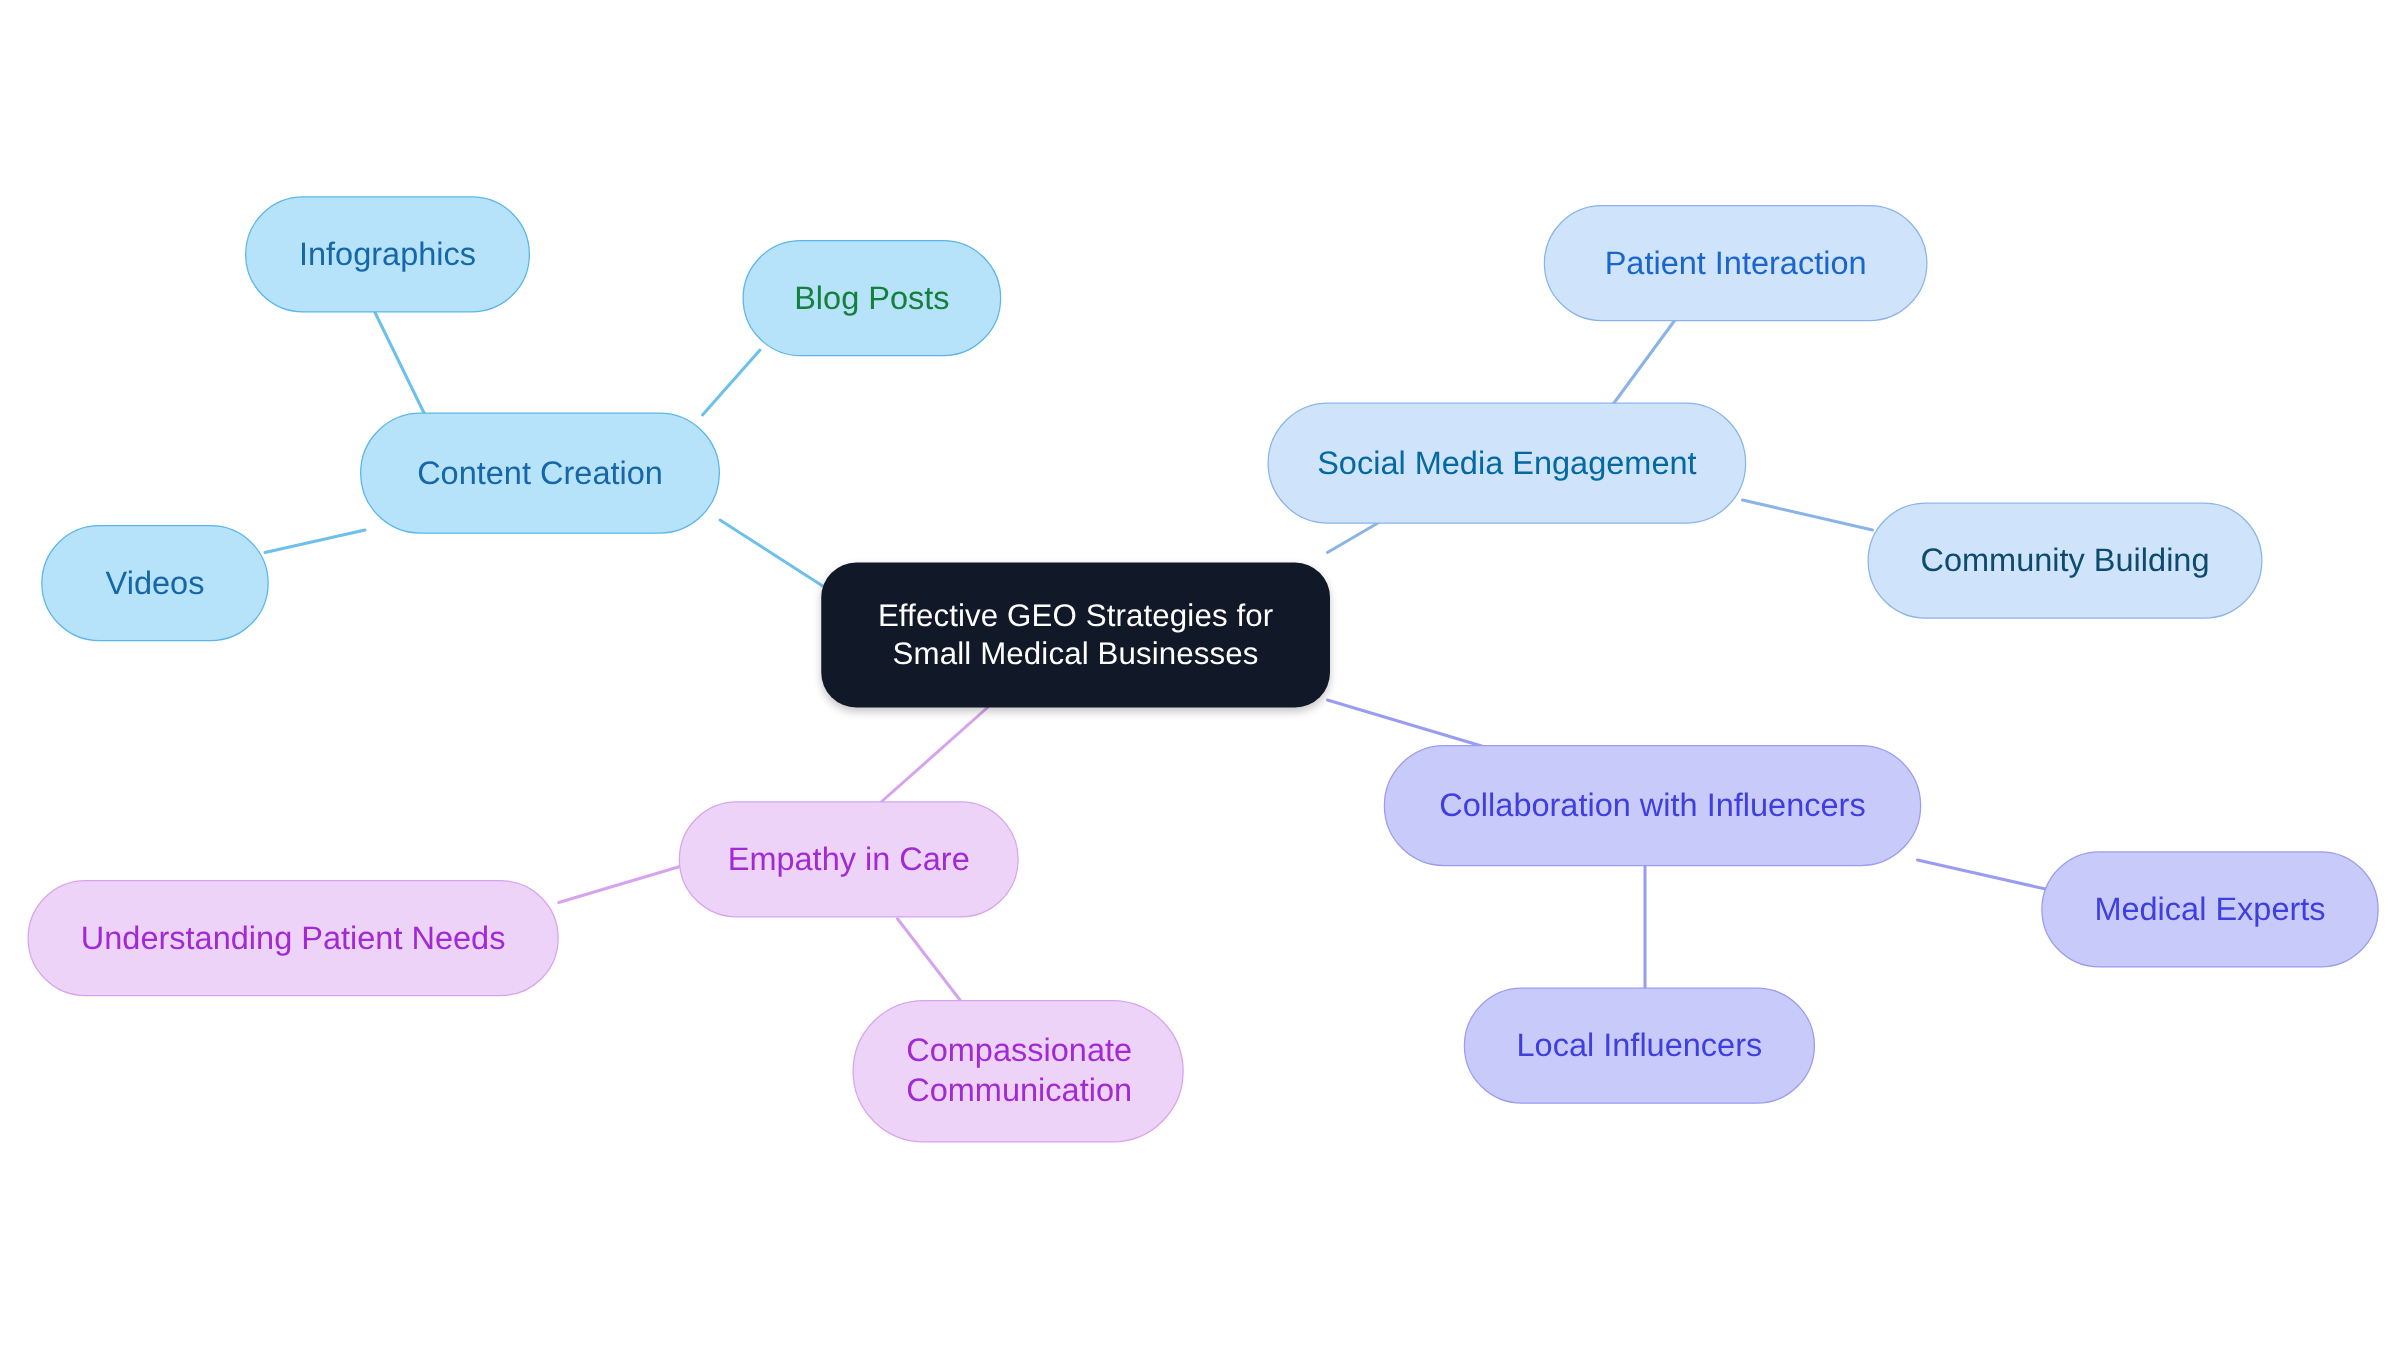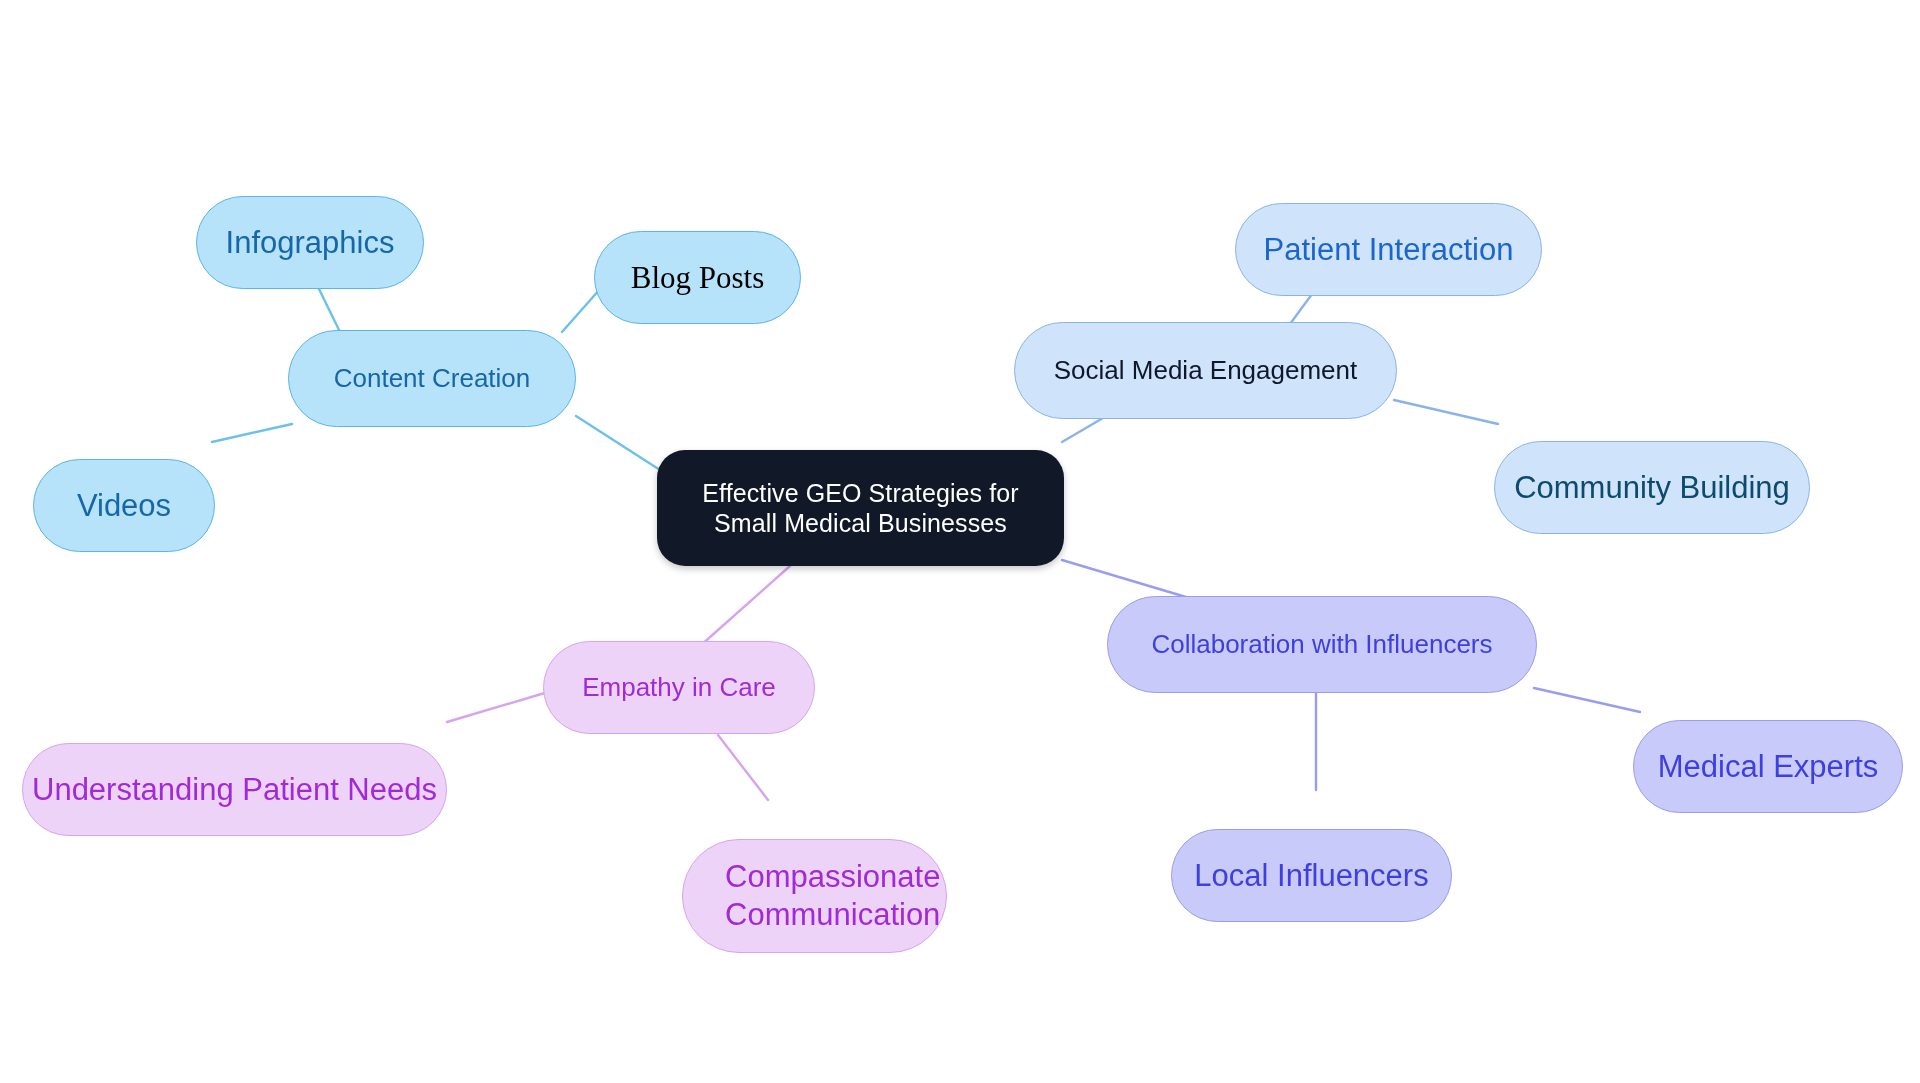--- a/index.html
+++ b/index.html
@@ -12,7 +12,7 @@
   .node.central{border:none;background:#111827;color:#ffffff;border-radius:28px;
         box-shadow:0 3px 7px rgba(0,0,0,.22);font-size:25px;letter-spacing:.1px;}
   .node.branch{font-size:26px;text-align:center;}
-  .node.leaf{font-size:31px;margin-top:39px;}
+  .node.leaf{font-size:26px;}
   .node.leftalign{justify-content:flex-start;text-align:left;padding-left:42px;}
 </style>
 </head>

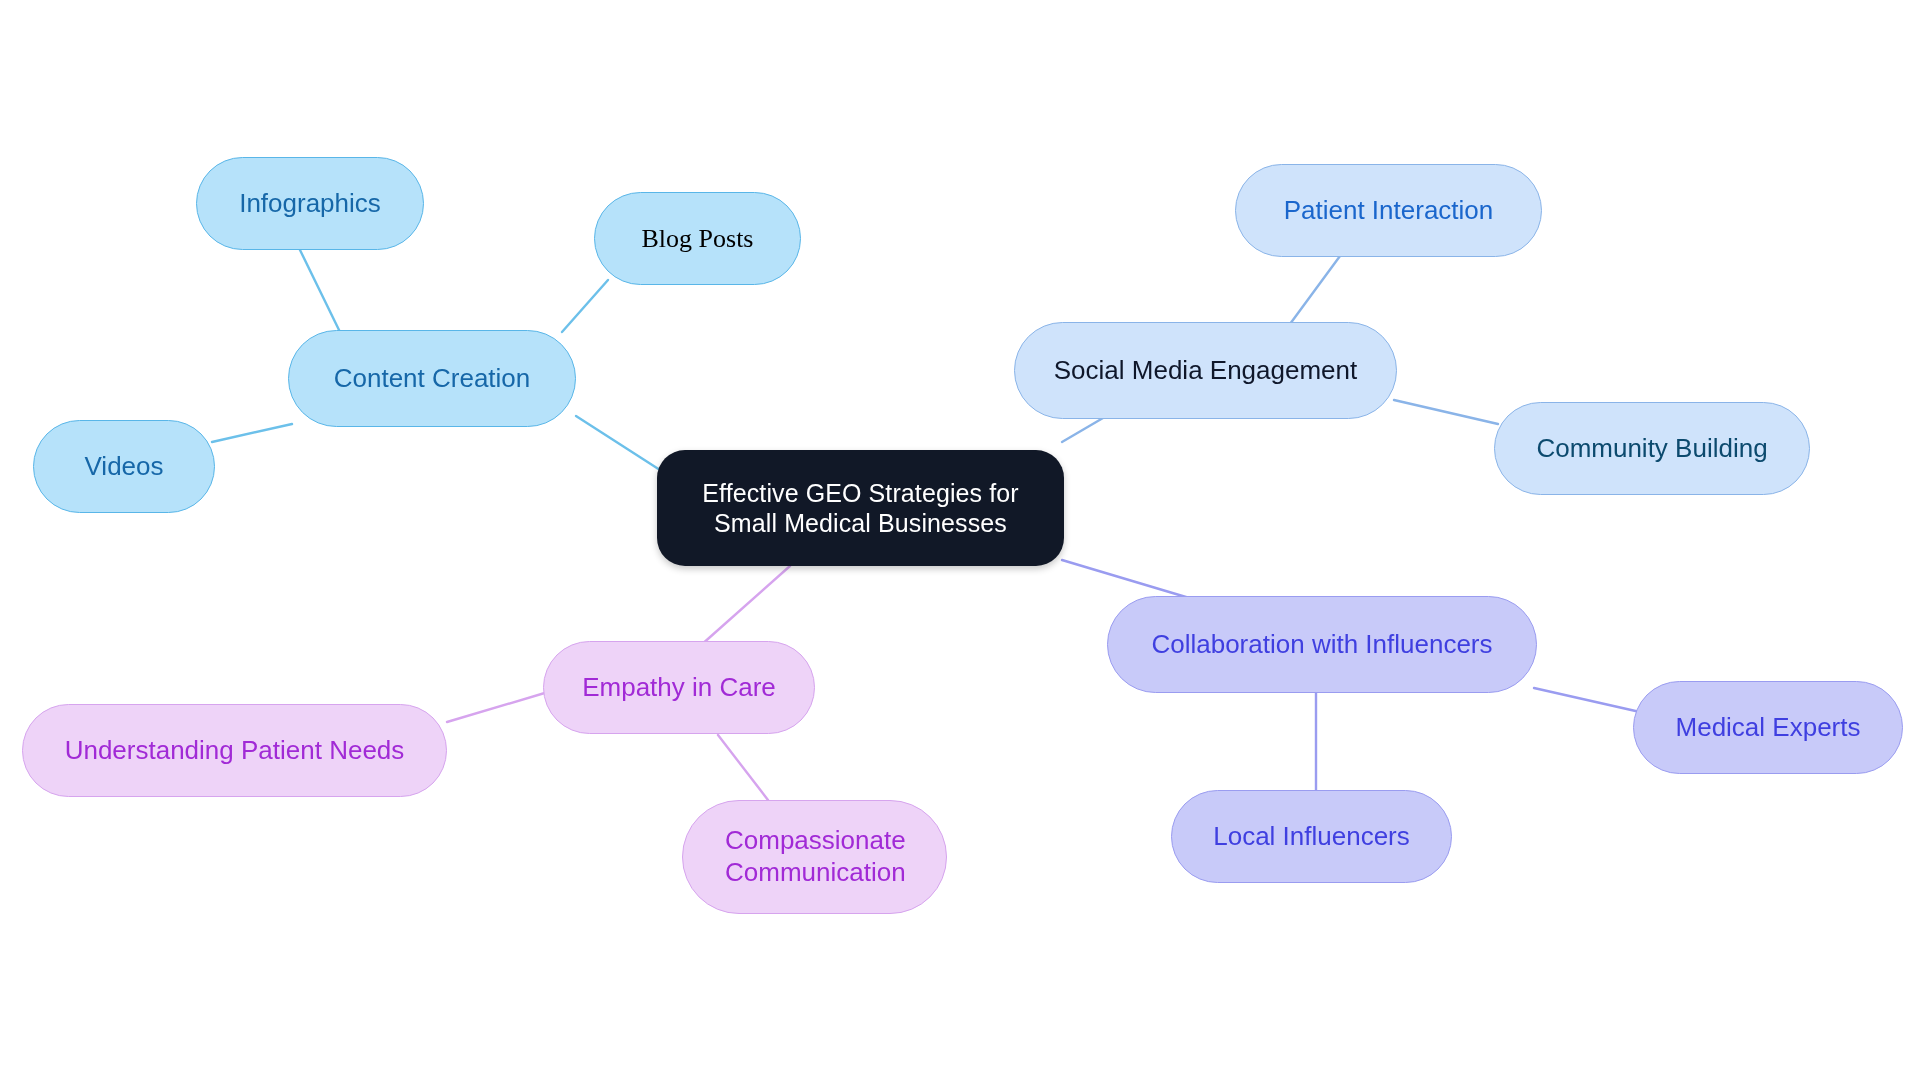--- a/index.html
+++ b/index.html
@@ -39,7 +39,7 @@
 Small Medical Businesses</div>
       <div class="node branch" style="background: rgb(182, 226, 250); border-color: rgb(89, 182, 232); color: rgb(22, 103, 168); left: 288px; top: 330px; width: 288px; height: 97px;">Content Creation</div>
       <div class="node leaf" style="background: rgb(182, 226, 250); border-color: rgb(89, 182, 232); color: rgb(22, 103, 168); left: 196px; top: 157px; width: 228px; height: 93px;">Infographics</div>
-      <div class="node leaf" style="background: rgb(182, 226, 250); border-color: rgb(89, 182, 232); color: #000000; left: 594px; top: 192px; width: 207px; height: 93px; font-family: Liberation Serif, serif;">Blog Posts</div>
+      <div class="node leaf" style="background: rgb(182, 226, 250); border-color: rgb(89, 182, 232); color: #15803d; left: 594px; top: 192px; width: 207px; height: 93px;">Blog Posts</div>
       <div class="node leaf" style="background: rgb(182, 226, 250); border-color: rgb(89, 182, 232); color: rgb(22, 103, 168); left: 33px; top: 420px; width: 182px; height: 93px;">Videos</div>
       <div class="node branch" style="background: rgb(207, 227, 251); border-color: rgb(138, 180, 232); color: #0f172a; left: 1014px; top: 322px; width: 383px; height: 97px;">Social Media Engagement</div>
       <div class="node leaf" style="background: rgb(207, 227, 251); border-color: rgb(138, 180, 232); color: rgb(26, 102, 204); left: 1235px; top: 164px; width: 307px; height: 93px;">Patient Interaction</div>

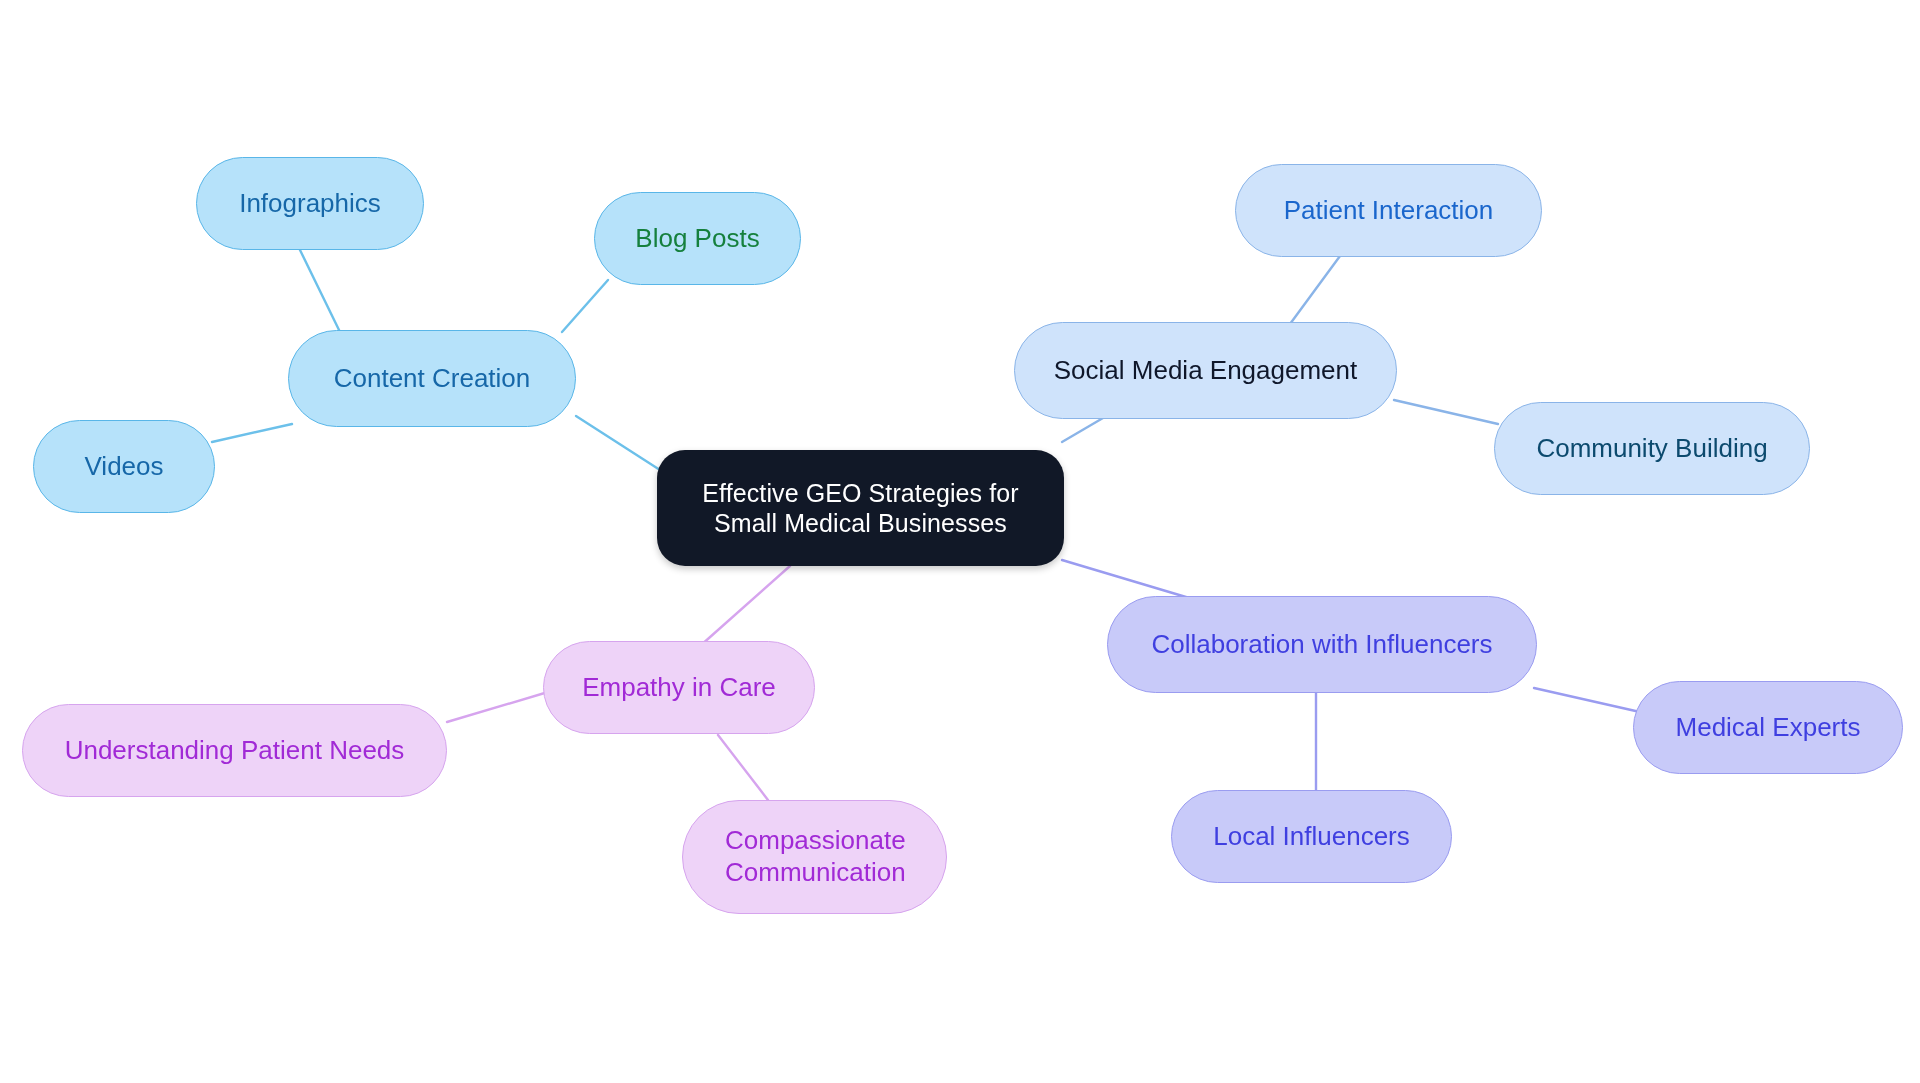--- a/index.html
+++ b/index.html
@@ -41,7 +41,7 @@
       <div class="node leaf" style="background: rgb(182, 226, 250); border-color: rgb(89, 182, 232); color: rgb(22, 103, 168); left: 196px; top: 157px; width: 228px; height: 93px;">Infographics</div>
       <div class="node leaf" style="background: rgb(182, 226, 250); border-color: rgb(89, 182, 232); color: #15803d; left: 594px; top: 192px; width: 207px; height: 93px;">Blog Posts</div>
       <div class="node leaf" style="background: rgb(182, 226, 250); border-color: rgb(89, 182, 232); color: rgb(22, 103, 168); left: 33px; top: 420px; width: 182px; height: 93px;">Videos</div>
-      <div class="node branch" style="background: rgb(207, 227, 251); border-color: rgb(138, 180, 232); color: #0f172a; left: 1014px; top: 322px; width: 383px; height: 97px;">Social Media Engagement</div>
+      <div class="node branch" style="background: rgb(207, 227, 251); border-color: rgb(138, 180, 232); color: #0369a1; left: 1014px; top: 322px; width: 383px; height: 97px;">Social Media Engagement</div>
       <div class="node leaf" style="background: rgb(207, 227, 251); border-color: rgb(138, 180, 232); color: rgb(26, 102, 204); left: 1235px; top: 164px; width: 307px; height: 93px;">Patient Interaction</div>
       <div class="node leaf" style="background: rgb(207, 227, 251); border-color: rgb(138, 180, 232); color: #0c4a6e; left: 1494px; top: 402px; width: 316px; height: 93px;">Community Building</div>
       <div class="node branch" style="background: rgb(200, 202, 249); border-color: rgb(154, 156, 240); color: rgb(63, 63, 224); left: 1107px; top: 596px; width: 430px; height: 97px;">Collaboration with Influencers</div>

